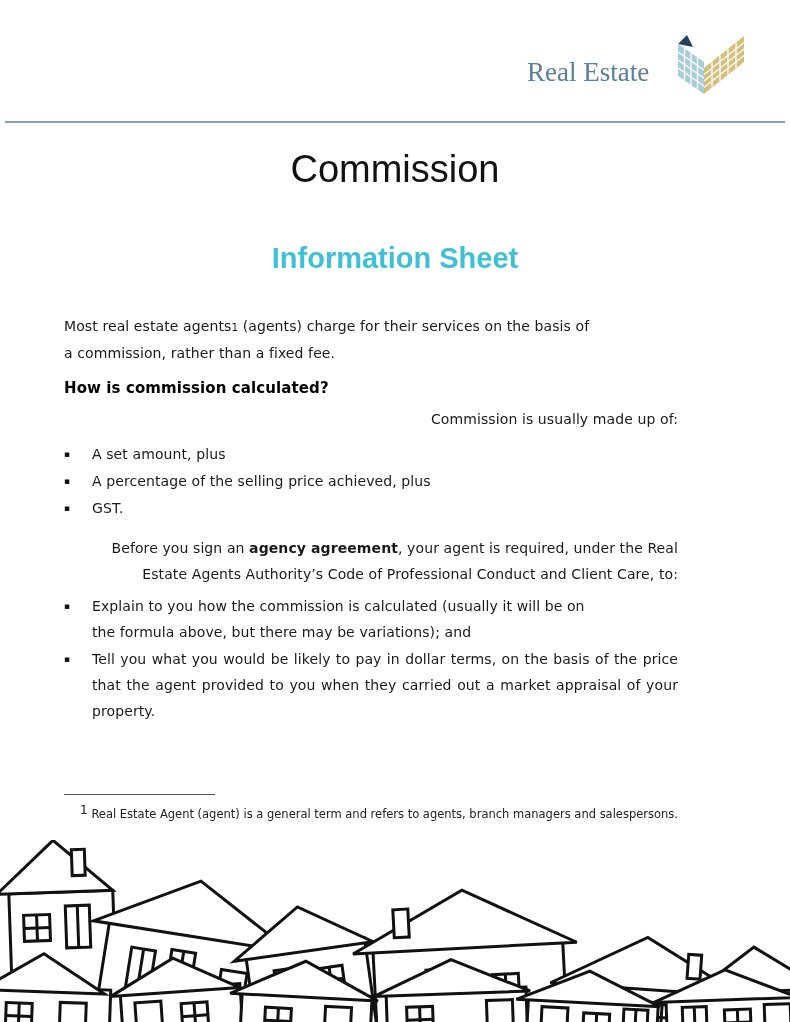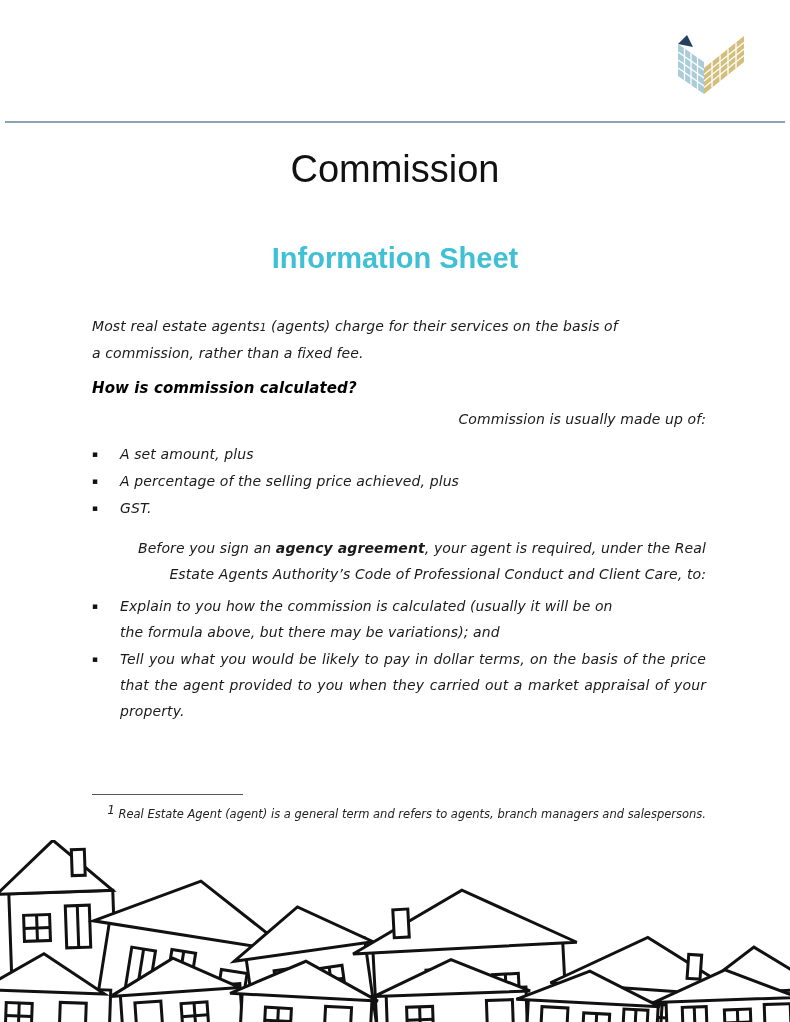--- a/index.html
+++ b/index.html
@@ -121,6 +121,7 @@
 
   <div class="header">
     <div class="logo">
+      <div class="logo-text">Real Estate</div>
       <svg class="logo-icon" viewBox="0 0 76 66" width="76" height="66">
         <polygon points="8,12 17,3 23,15" fill="#23405c"></polygon>
         <polygon points="8,12 34,30 34,62 8,44" fill="#a9ccd8"></polygon>

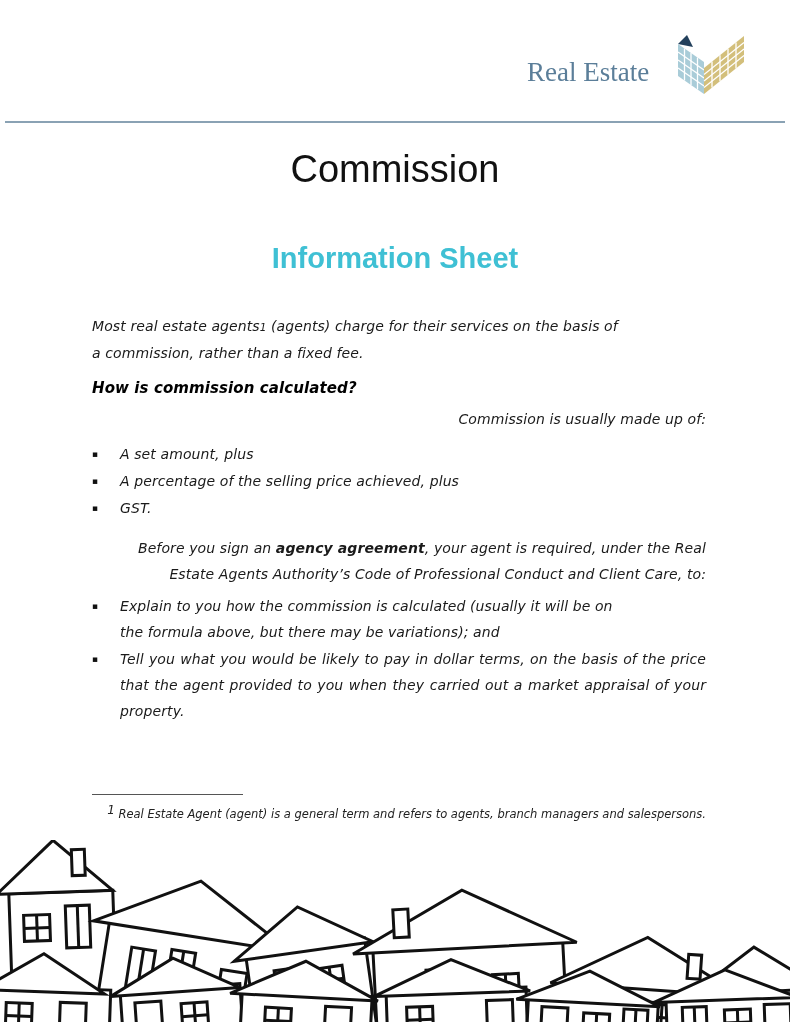--- a/index.html
+++ b/index.html
@@ -57,12 +57,11 @@
   }
   
   .content{
-    padding-left:92px;
+    padding-left:64px;
     width:614px;
     font-size:14px;
     line-height:26px;
     letter-spacing:.1px;
-    font-style:italic;
   }
   .para{margin:0;white-space:pre-line;}
   .intro{margin-top:40px;}

